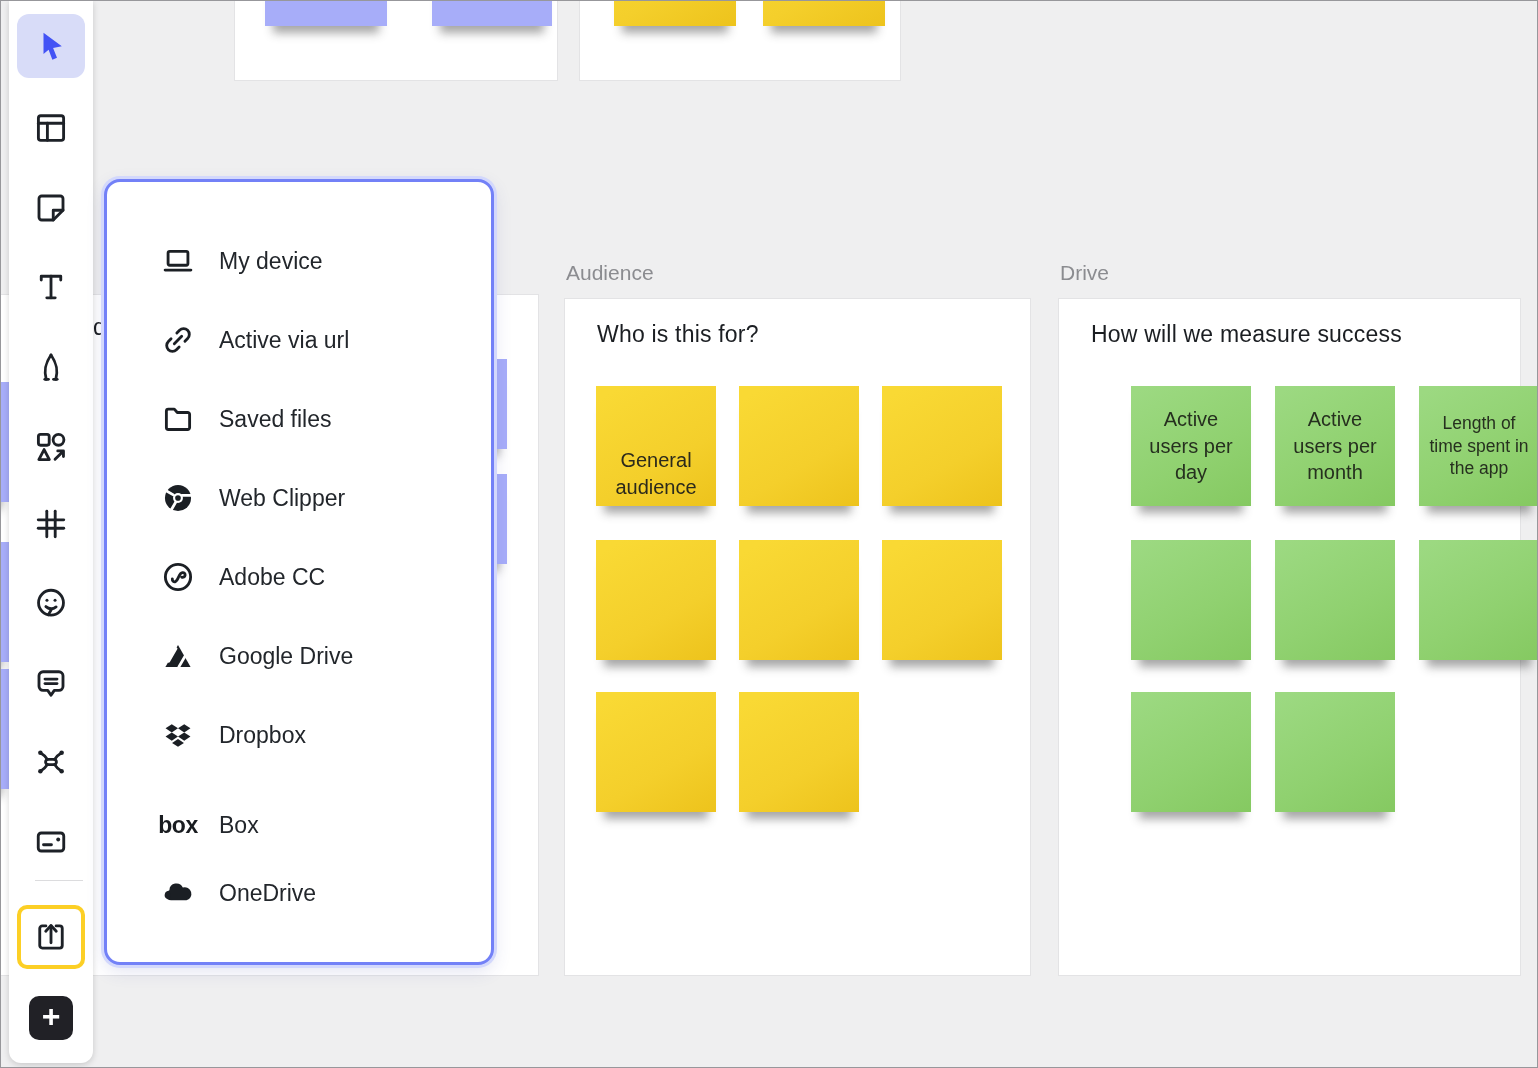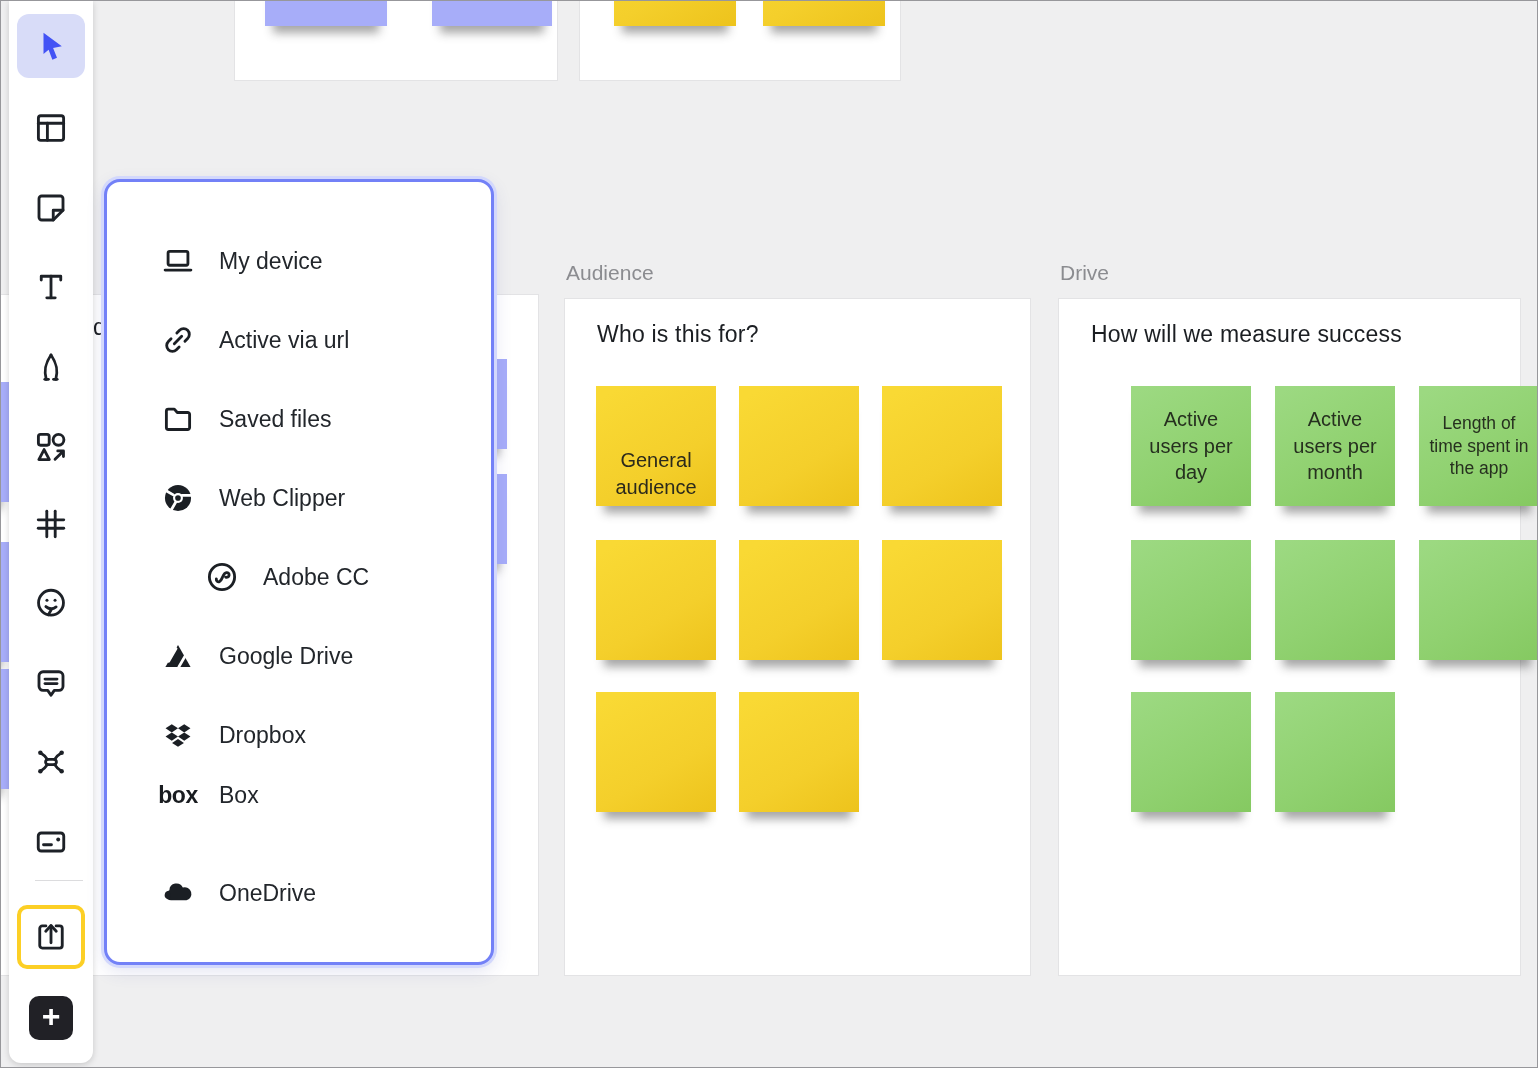--- a/index.html
+++ b/index.html
@@ -312,7 +312,7 @@
     <span class="mi-label">Web Clipper</span>
   </div>
 
-  <div class="menu-item" style="top:366px;margin-left:44px;">
+  <div class="menu-item" style="top:366px;">
     <span class="mi-icon">
       <svg viewBox="0 0 24 24">
         <circle cx="12" cy="12" r="8.9" stroke-width="2.1"></circle>

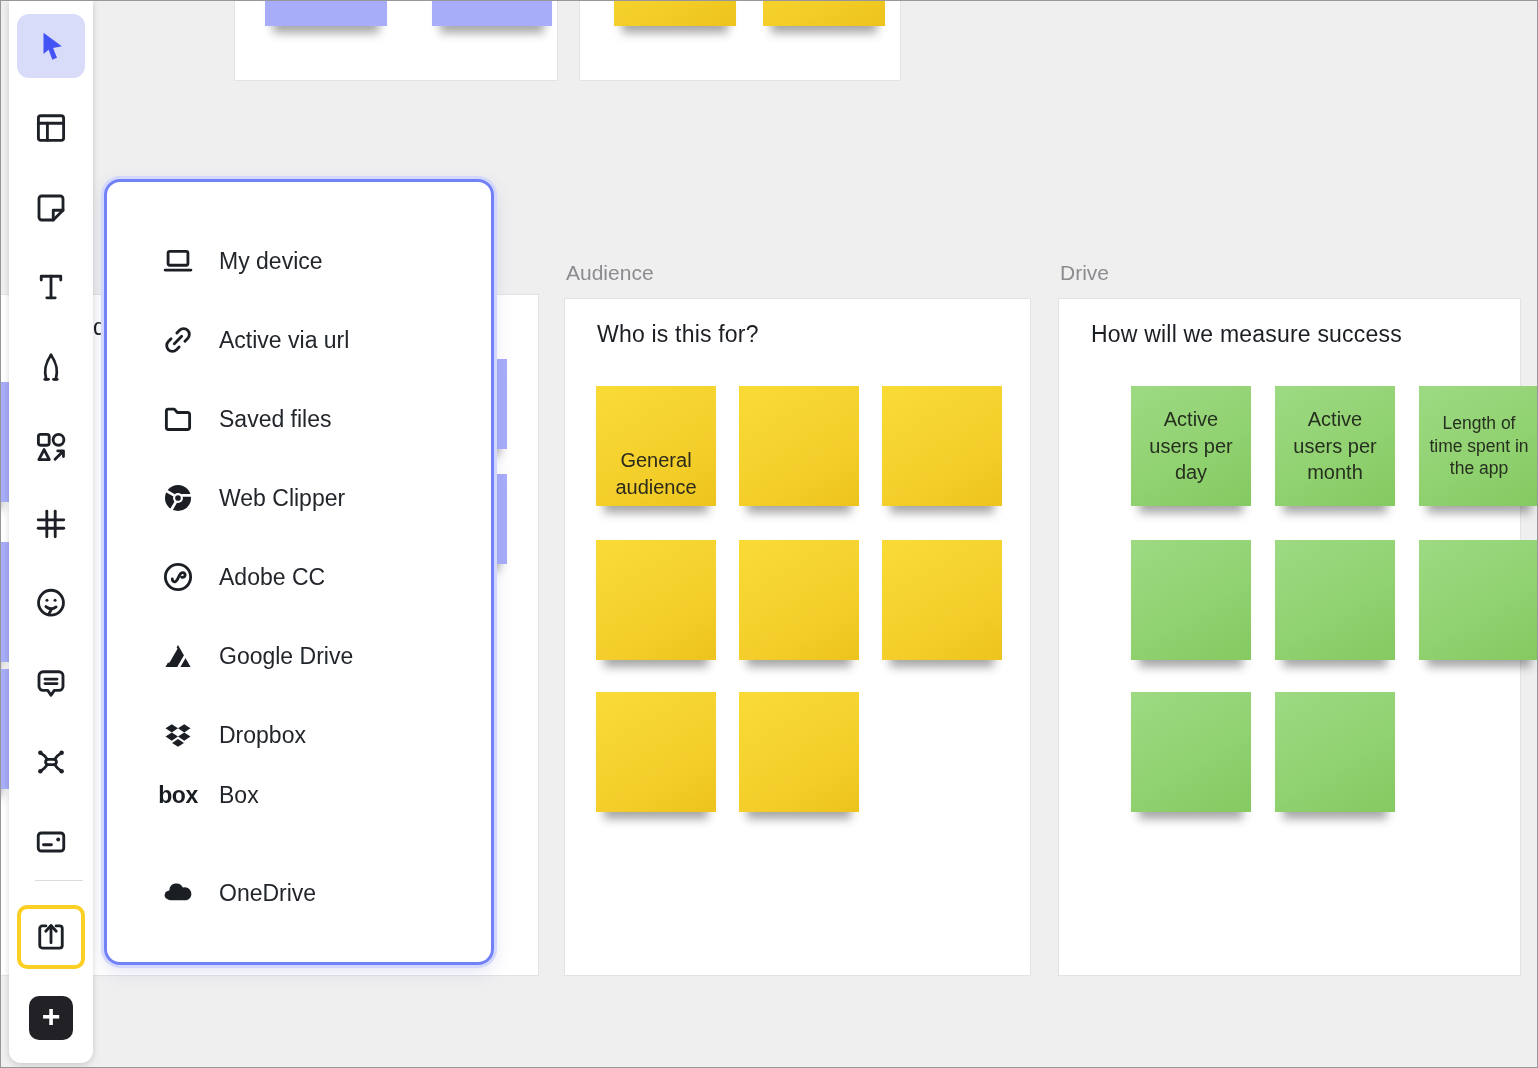--- a/index.html
+++ b/index.html
@@ -346,7 +346,7 @@
     <span class="mi-label">Dropbox</span>
   </div>
 
-  <div class="menu-item" style="top:584px;padding-left:16px;">
+  <div class="menu-item" style="top:614px;padding-left:16px;">
     <span class="mi-icon">
       <span class="wordmark">box</span>
     </span>

